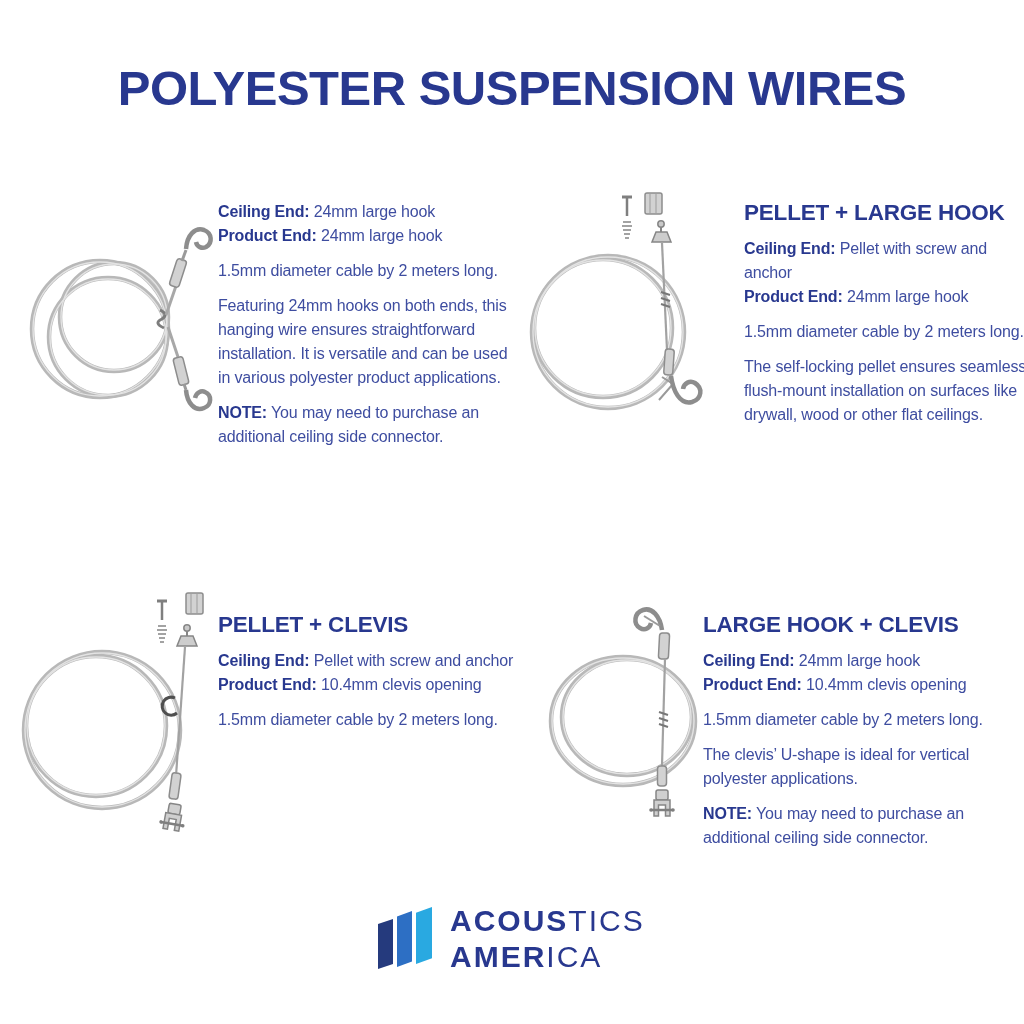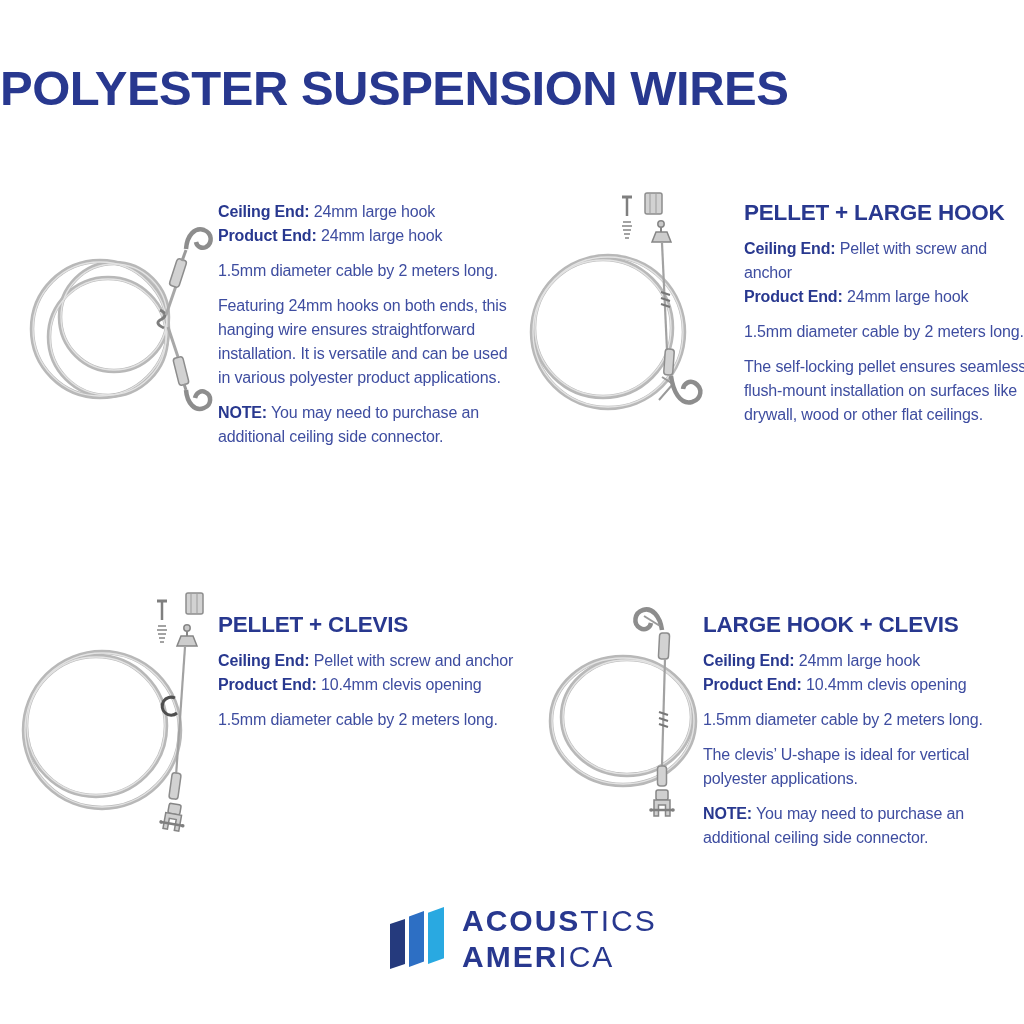--- a/index.html
+++ b/index.html
@@ -16,7 +16,7 @@
     font-family:"Liberation Sans", sans-serif;overflow:hidden;
   }
   .page-title{
-    position:absolute;top:60px;left:0;right:0;margin:0;text-align:left;
+    position:absolute;top:60px;left:0;right:0;margin:0;text-align:center;
     font-size:49px;font-weight:800;letter-spacing:-0.5px;color:var(--head);
   }
   .product{position:absolute;}

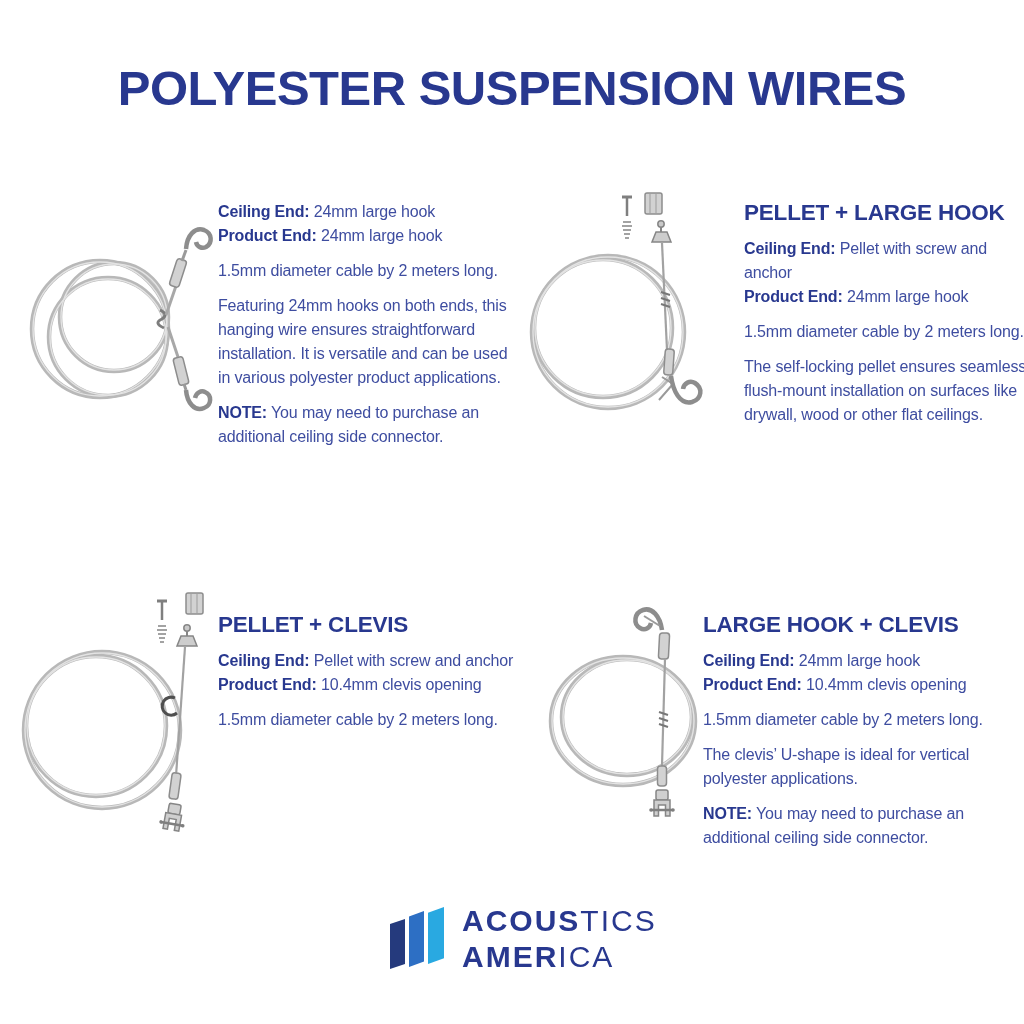--- a/index.html
+++ b/index.html
@@ -35,7 +35,7 @@
   .desc{margin:0 0 11px 0;}
   .bl{font-weight:bold;color:var(--head);}
   
-  .logo{position:absolute;left:378px;top:903px;display:flex;align-items:flex-end;margin-left:12px;}
+  .logo{position:absolute;left:378px;top:903px;display:flex;align-items:flex-end;}
   .flags{display:flex;align-items:flex-end;height:66px;}
   .flag{clip-path:polygon(0 10%,100% 0,100% 90%,0 100%);}
   .flag.f1{width:15px;height:50px;margin-bottom:0;}

